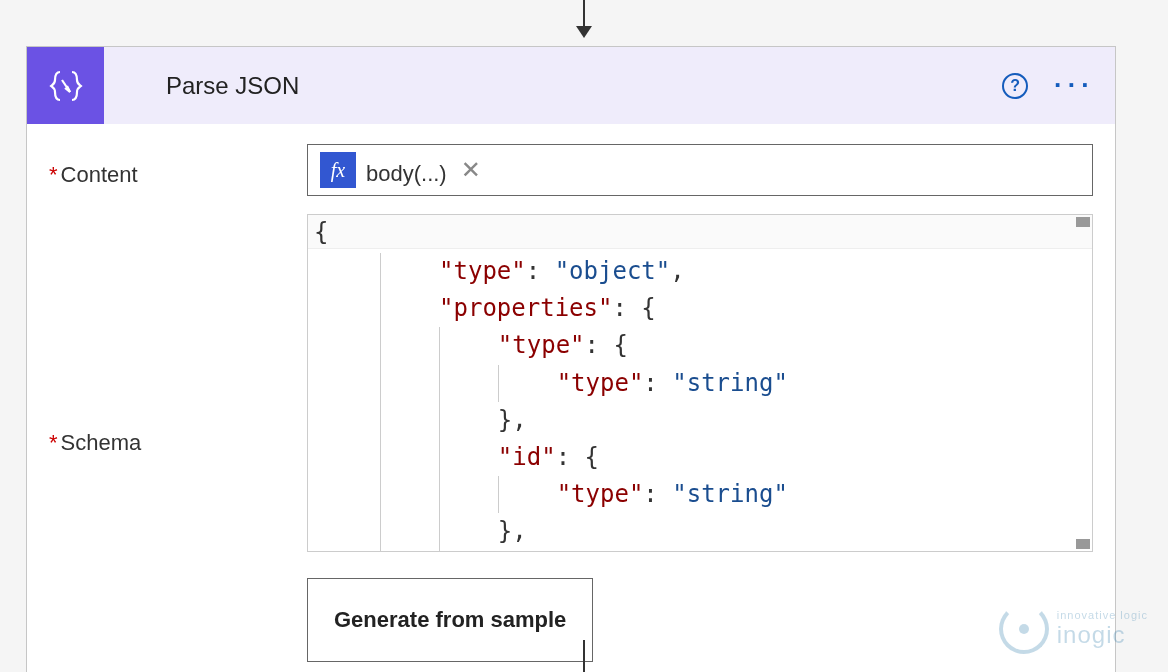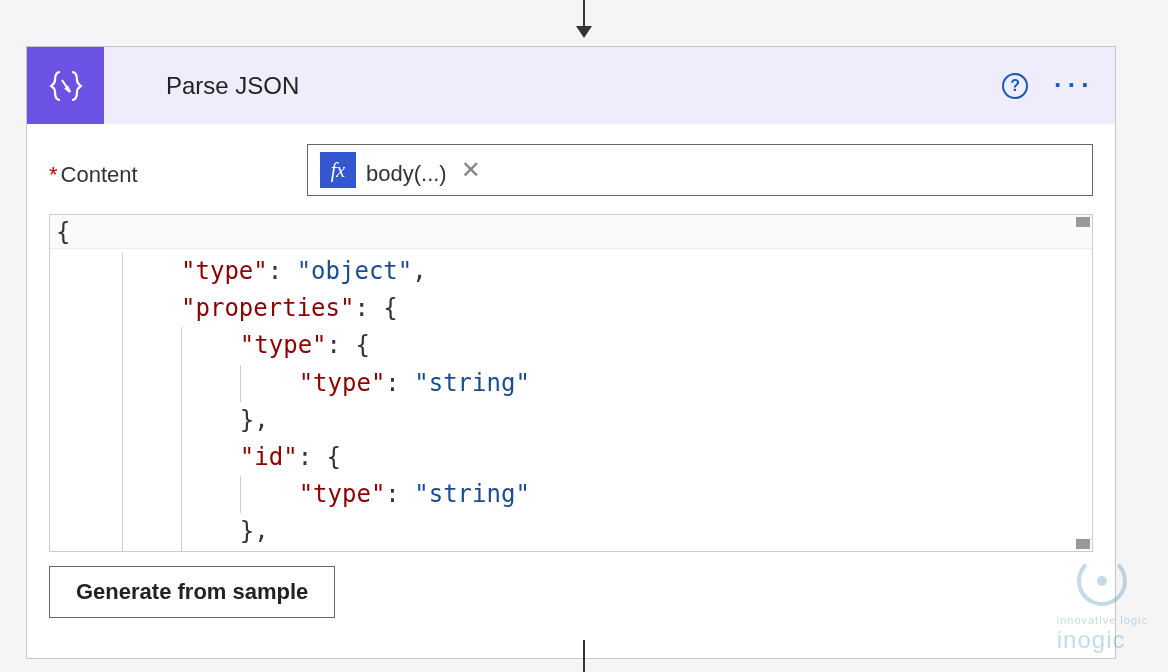--- a/index.html
+++ b/index.html
@@ -276,6 +276,7 @@
     </div>
 
     <div class="row">
+      <div class="label"><span class="asterisk">*</span><span>Schema</span></div>
       <div class="field">
         <div class="schema-box">
           <div class="scroll-handle-top"></div>

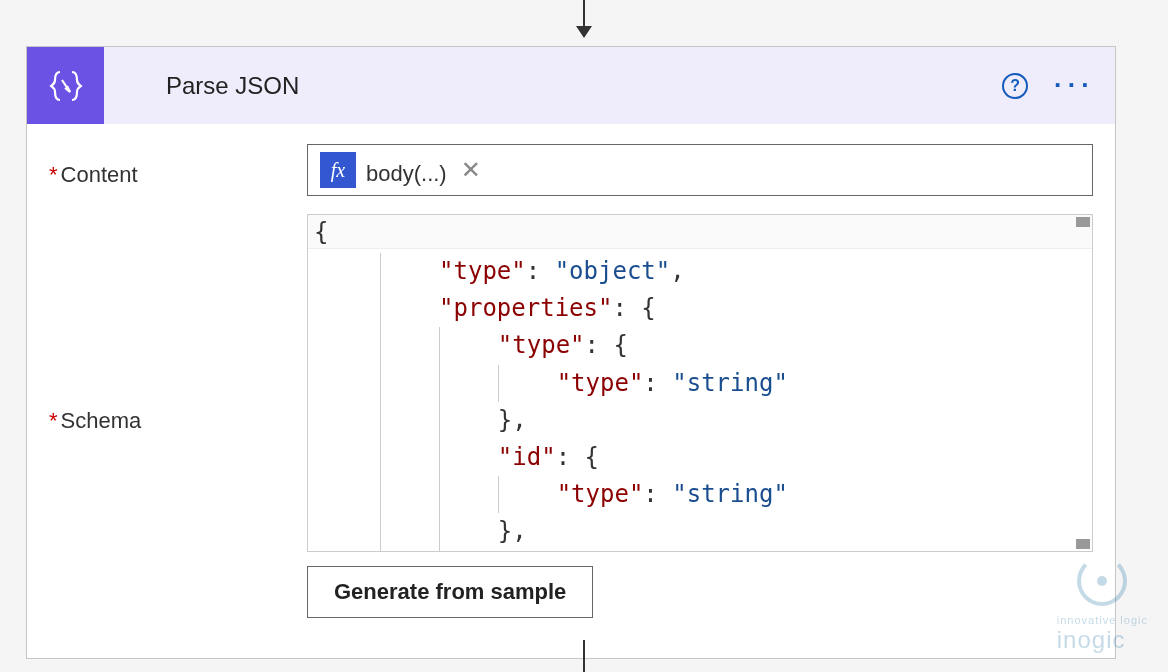--- a/index.html
+++ b/index.html
@@ -198,10 +198,10 @@
     background: #999;
   }
   .generate-btn {
-    margin-top: 14px;
+    margin-top: 26px;
     border: 1px solid #666;
     background: #fff;
-    padding: 12px 26px;
+    padding: 28px 26px;
     font-size: 22px;
     font-weight: 700;
     color: #222;

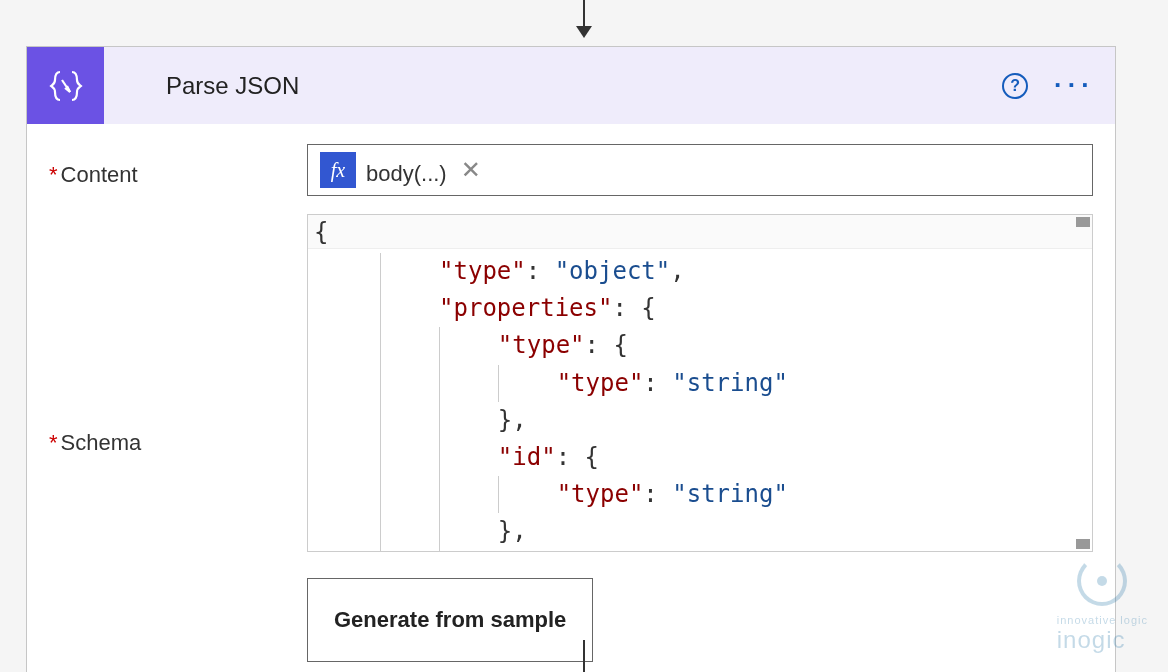--- a/index.html
+++ b/index.html
@@ -216,7 +216,6 @@
     align-items: center;
     gap: 8px;
     pointer-events: none;
-    flex-direction: column;
   }
   .watermark-swirl {
     width: 50px; height: 50px;

